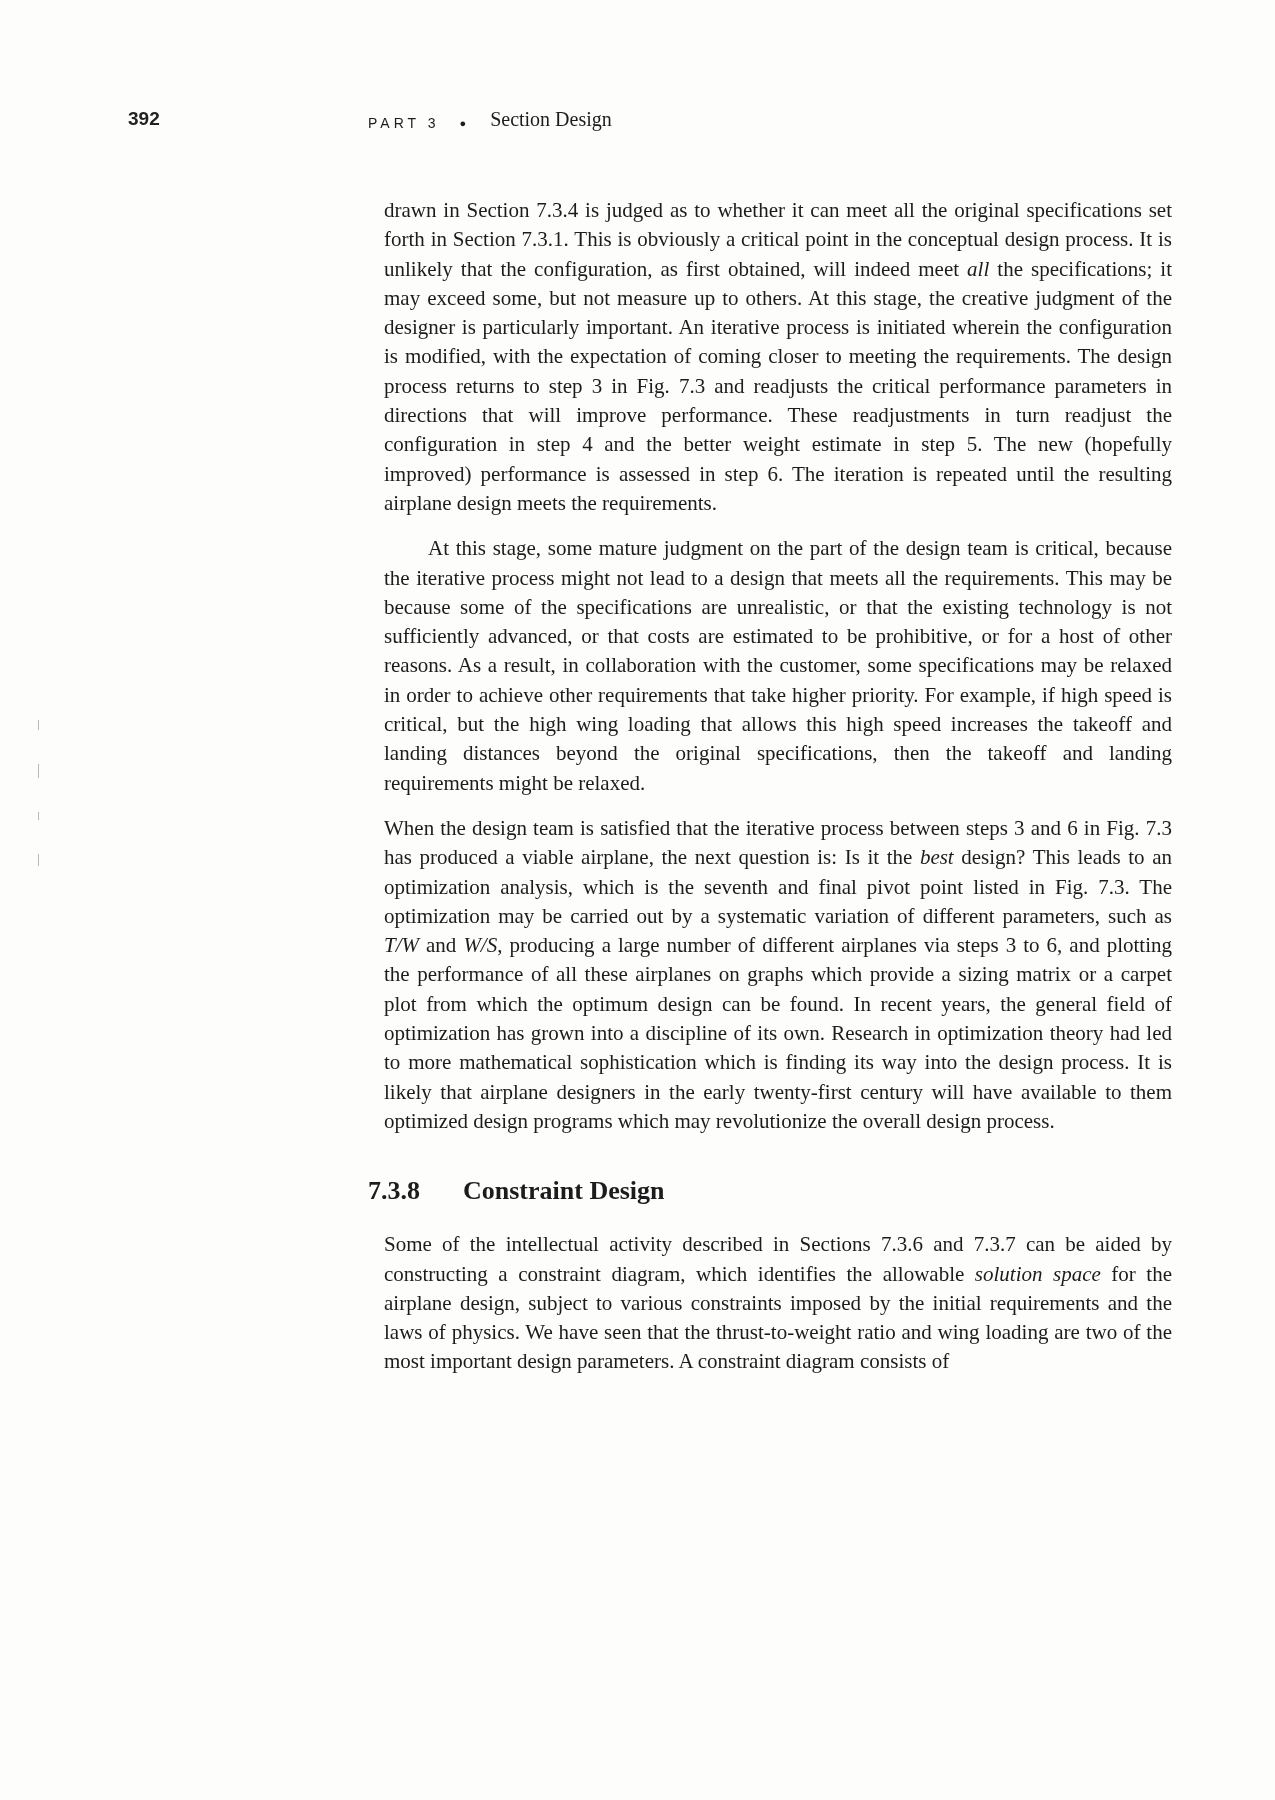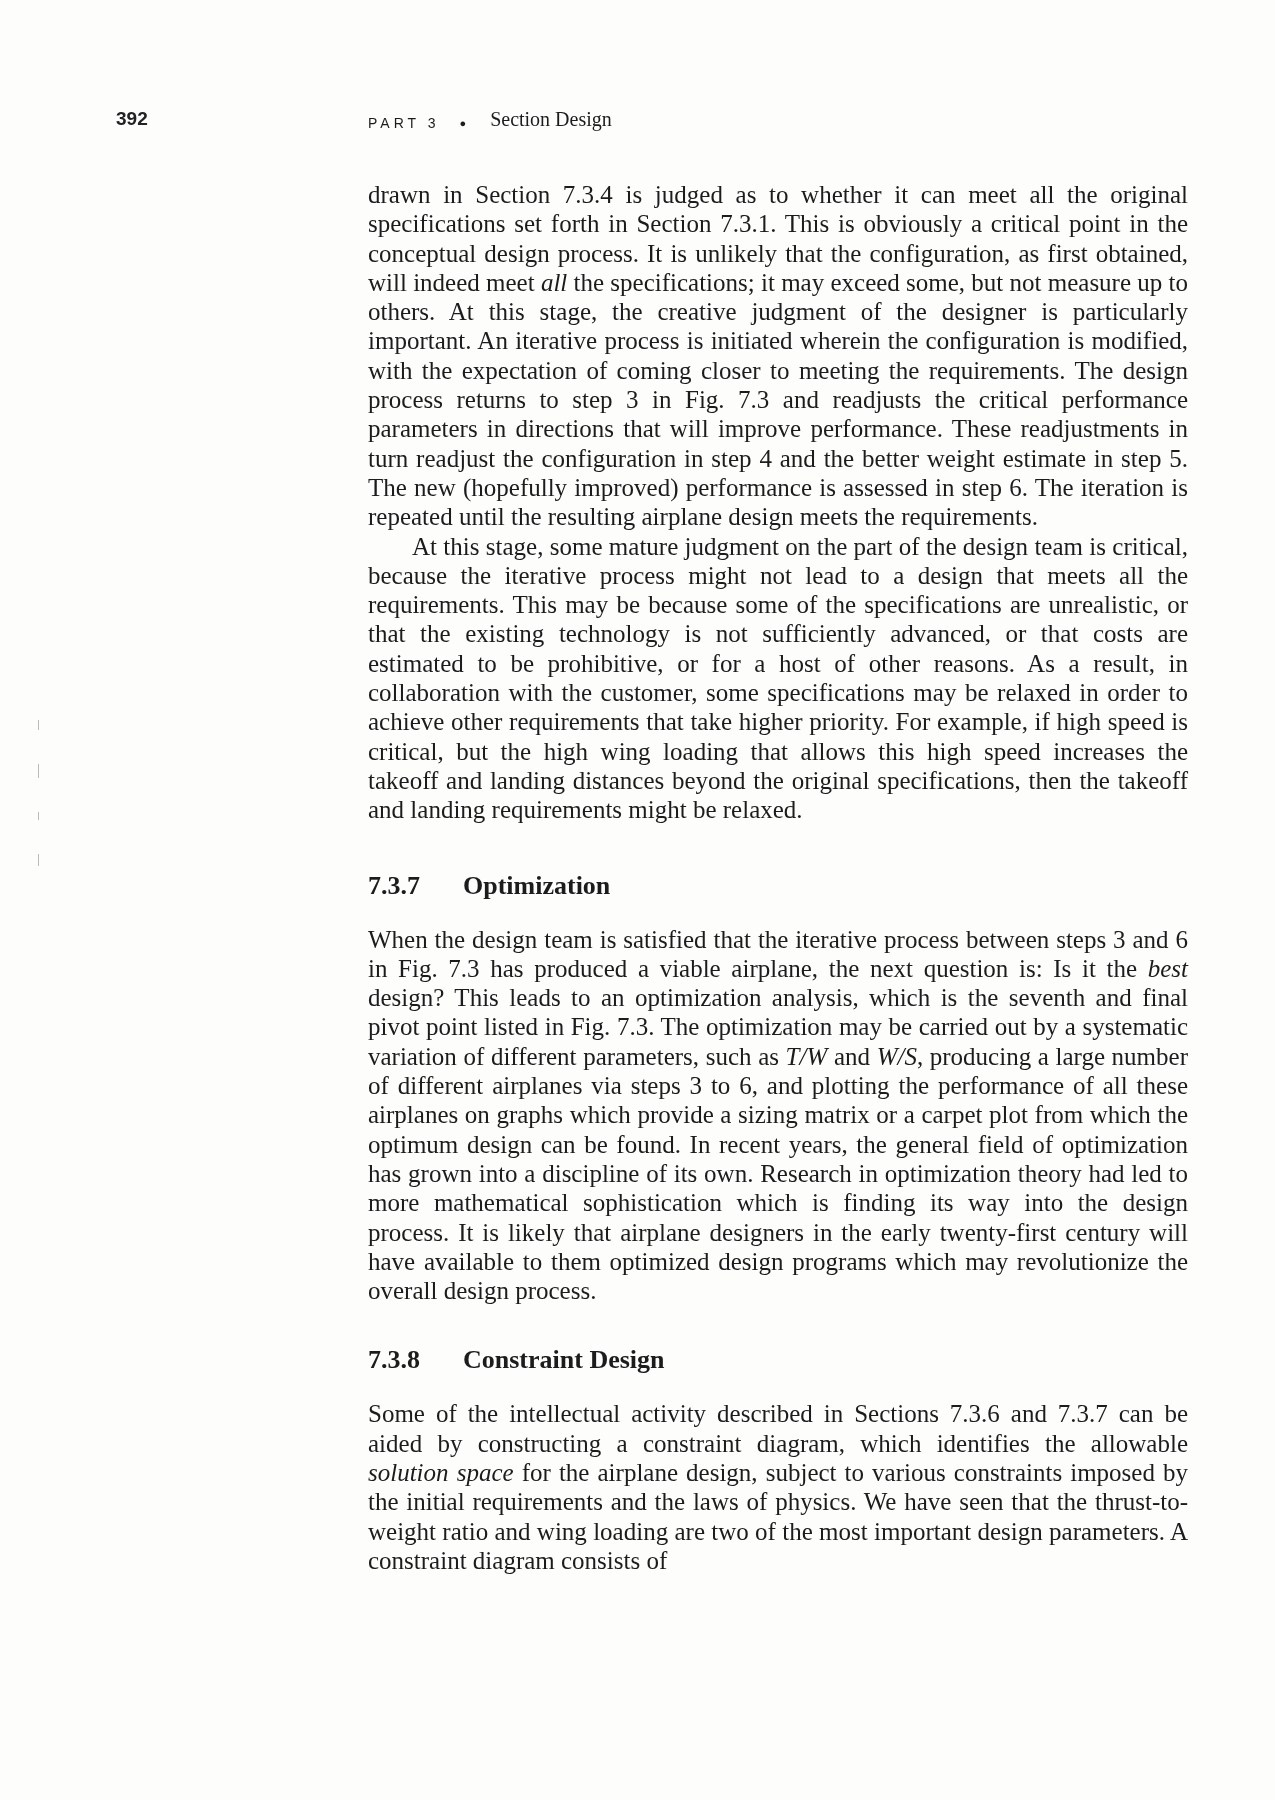--- a/index.html
+++ b/index.html
@@ -4,7 +4,7 @@
 <style>
   html, body { margin: 0; padding: 0; background: #fdfdfc; }
   body { width: 1275px; height: 1800px; position: relative; overflow: hidden; font-family: "Liberation Serif", serif; color: #1c1c1c; }
-  .page-number { position: absolute; left: 116px; top: 108px; font-family: "Liberation Sans", sans-serif; font-weight: bold; font-size: 19px; color: #222; }
+  .page-number { position: absolute; left: 128px; top: 108px; font-family: "Liberation Sans", sans-serif; font-weight: bold; font-size: 19px; color: #222; }
   .running-head { position: absolute; left: 368px; top: 108px; font-size: 20px; display: flex; align-items: flex-end; }
   .running-head .part { font-family: "Liberation Sans", sans-serif; font-size: 14px; letter-spacing: 4px; margin-right: 20px; }
   .running-head .bullet { font-size: 11px; margin-right: 24px; position: relative; top: -2px; }

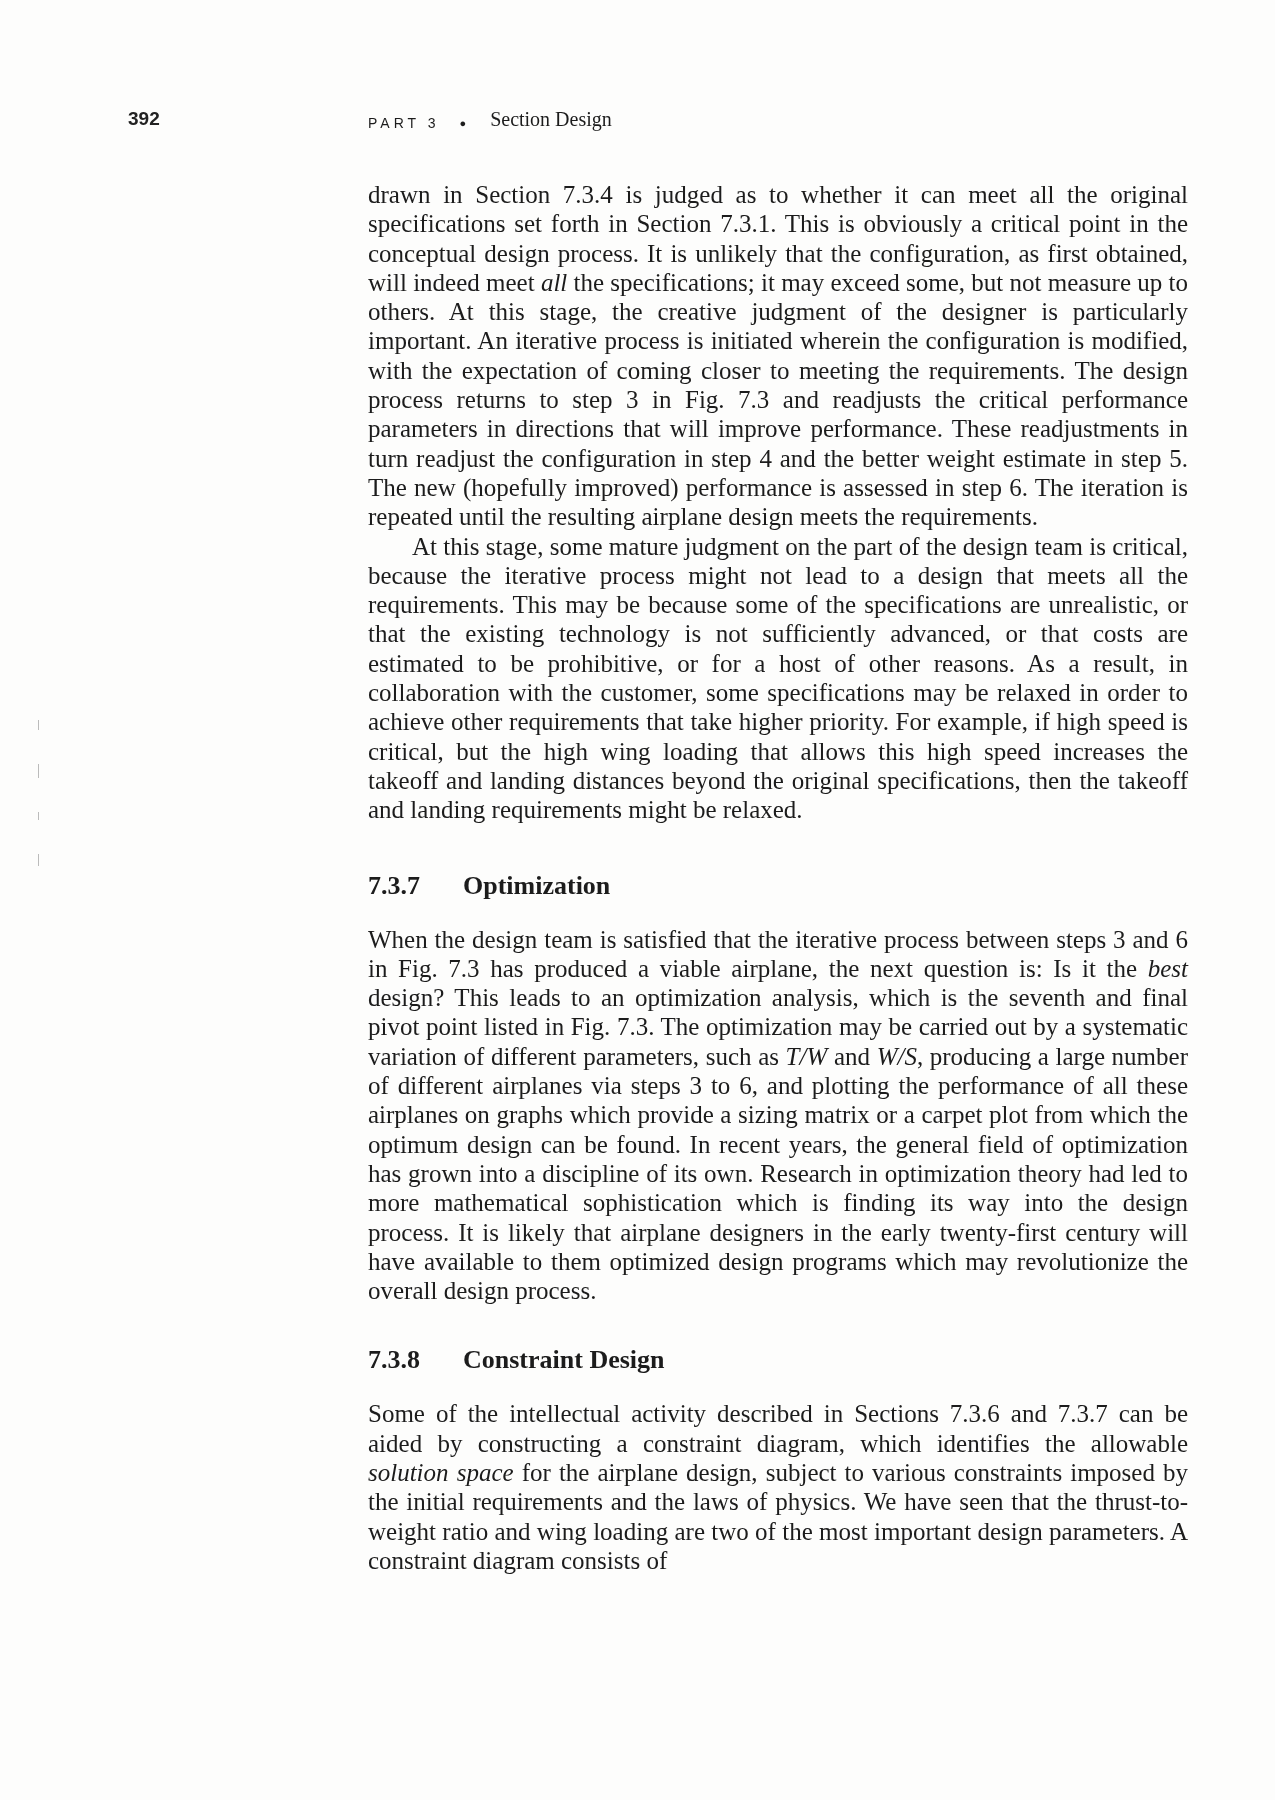--- a/index.html
+++ b/index.html
@@ -9,7 +9,7 @@
   .running-head .part { font-family: "Liberation Sans", sans-serif; font-size: 14px; letter-spacing: 4px; margin-right: 20px; }
   .running-head .bullet { font-size: 11px; margin-right: 24px; position: relative; top: -2px; }
   .body-col { position: absolute; left: 368px; width: 820px; top: 180px; }
-  p { margin: 0; font-size: 25px; line-height: 29.3px; text-align: justify; }
+  p { margin: 16px; font-size: 21px; line-height: 29.3px; text-align: justify; }
   p.indent { text-indent: 44px; }
   h2 { margin: 0; font-size: 26px; font-weight: bold; display: flex; }
   h2 .num { width: 95px; }

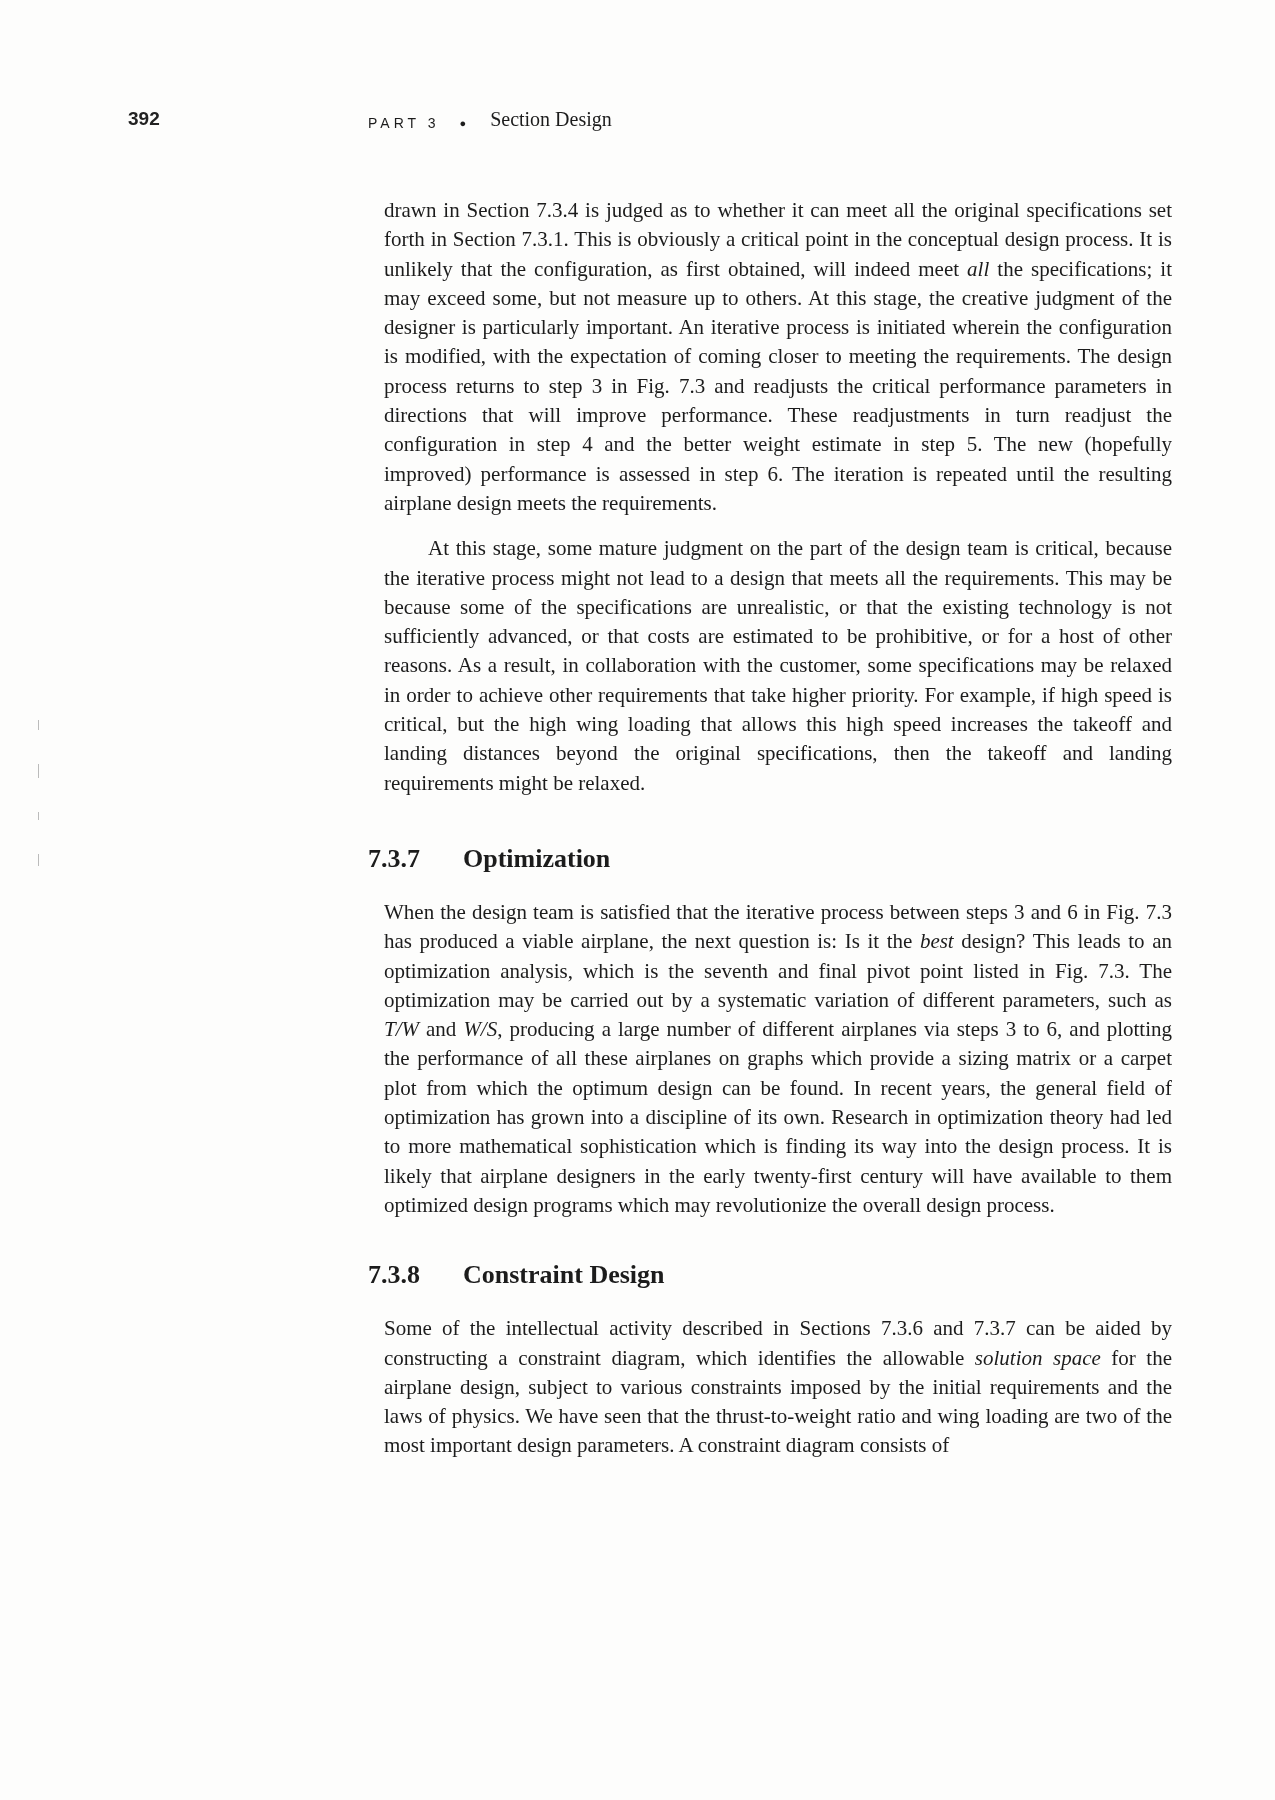--- a/index.html
+++ b/index.html
@@ -40,10 +40,6 @@
   <p><span>drawn in Section 7.3.4 is judged as to whether it can meet all the original specifications set forth in Section 7.3.1. This is obviously a critical point in the conceptual design process. It is unlikely that the configuration, as first obtained, will indeed meet </span><em>all</em><span> the specifications; it may exceed some, but not measure up to others. At this stage, the creative judgment of the designer is particularly important. An iterative process is initiated wherein the configuration is modified, with the expectation of coming closer to meeting the requirements. The design process returns to step 3 in Fig. 7.3 and readjusts the critical performance parameters in directions that will improve performance. These readjustments in turn readjust the configuration in step 4 and the better weight estimate in step 5. The new (hopefully improved) performance is assessed in step 6. The iteration is repeated until the resulting airplane design meets the requirements.</span></p>
   <p class="indent">At this stage, some mature judgment on the part of the design team is critical, because the iterative process might not lead to a design that meets all the requirements. This may be because some of the specifications are unrealistic, or that the existing technology is not sufficiently advanced, or that costs are estimated to be prohibitive, or for a host of other reasons. As a result, in collaboration with the customer, some specifications may be relaxed in order to achieve other requirements that take higher priority. For example, if high speed is critical, but the high wing loading that allows this high speed increases the takeoff and landing distances beyond the original specifications, then the takeoff and landing requirements might be relaxed.</p>
 
-  <h2 class="heading-1">
-    <span class="num">7.3.7</span>
-      <span>Optimization</span>
-  </h2>
   <p><span>When the design team is satisfied that the iterative process between steps 3 and 6 in Fig. 7.3 has produced a viable airplane, the next question is: Is it the </span><em>best</em><span> design? This leads to an optimization analysis, which is the seventh and final pivot point listed in Fig. 7.3. The optimization may be carried out by a systematic variation of different parameters, such as </span><em>T/W</em><span> and </span><em>W/S</em><span>, producing a large number of different airplanes via steps 3 to 6, and plotting the performance of all these airplanes on graphs which provide a sizing matrix or a carpet plot from which the optimum design can be found. In recent years, the general field of optimization has grown into a discipline of its own. Research in optimization theory had led to more mathematical sophistication which is finding its way into the design process. It is likely that airplane designers in the early twenty-first century will have available to them optimized design programs which may revolutionize the overall design process.</span></p>
 
   <h2 class="heading-2">

